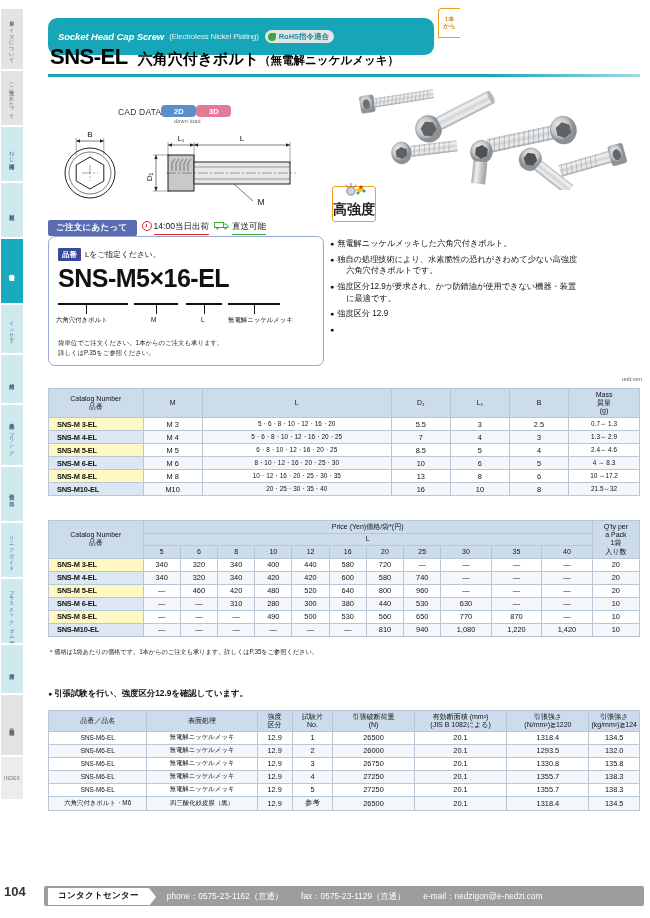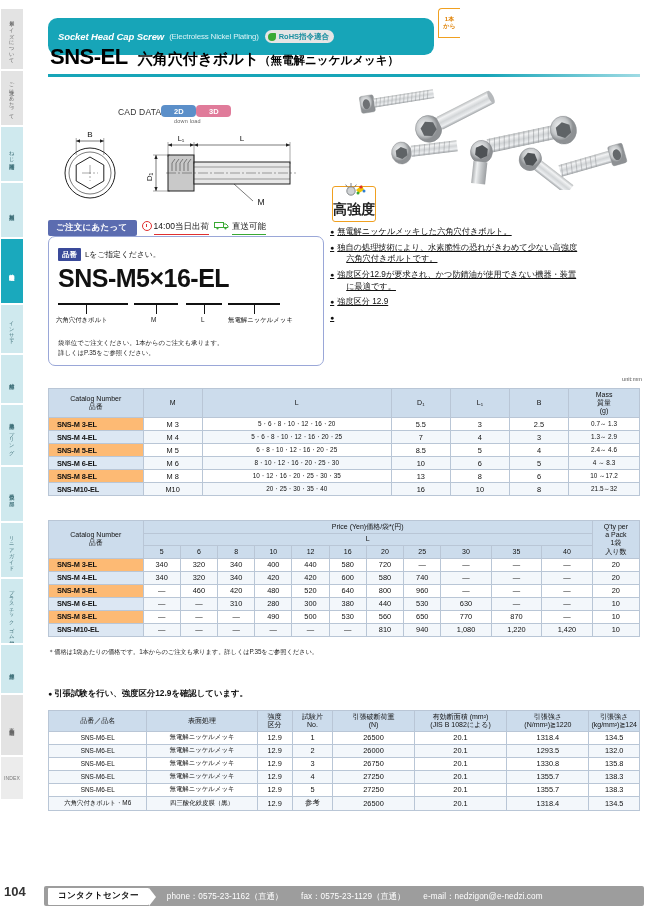--- a/index.html
+++ b/index.html
@@ -111,7 +111,7 @@
   .hsbadge .lbl{font-size:14px;font-weight:bold;color:#222;}
 
   
-  .features{position:absolute;left:290px;top:226px;width:312px;text-decoration:underline;}
+  .features{position:absolute;left:290px;top:238px;width:312px;}
   .feat{display:flex;margin-bottom:4px;font-size:8.2px;line-height:1.42;color:#111;}
   .feat .dot{margin-right:3px;font-size:7px;line-height:1.6;}
   .feat .sub{display:block;margin-left:9px;}

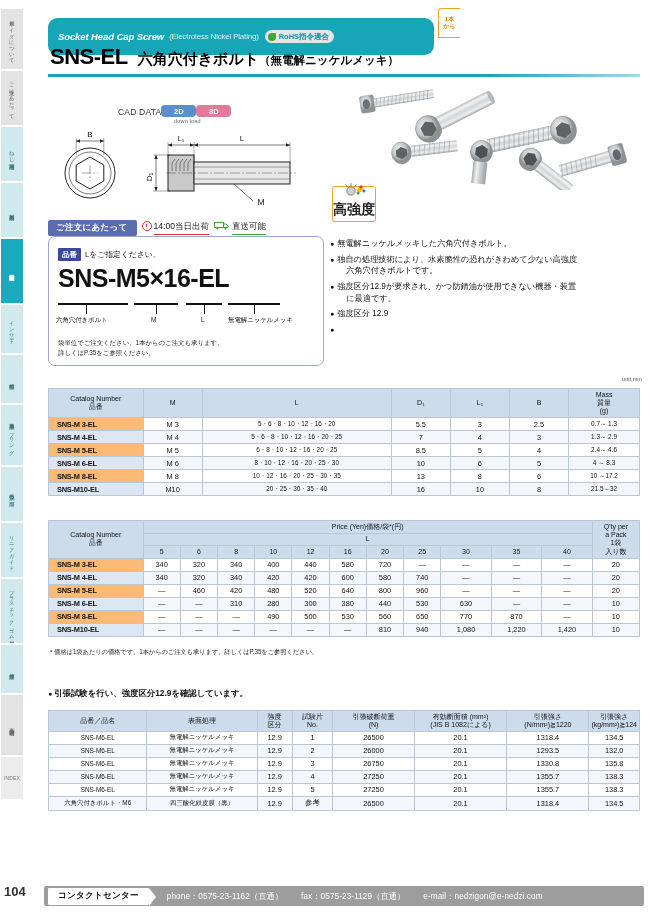--- a/index.html
+++ b/index.html
@@ -173,7 +173,7 @@
   table.spec thead th{
     background:#ccdcec;font-weight:normal;line-height:1.2;font-size:7px;
   }
-  table.spec td.name{background:#fdba74;text-align:left;padding-left:8px;font-weight:bold;letter-spacing:-0.2px;}
+  table.spec td.name{background:#fef9c3;text-align:left;padding-left:8px;font-weight:bold;letter-spacing:-0.2px;}
   table.spec tbody tr:nth-child(even) td{background:#f3f7fb;}
   table.spec tbody tr:nth-child(even) td.name{background:#dce7f3;}
   table.spec td.sub{font-size:6.4px;}

